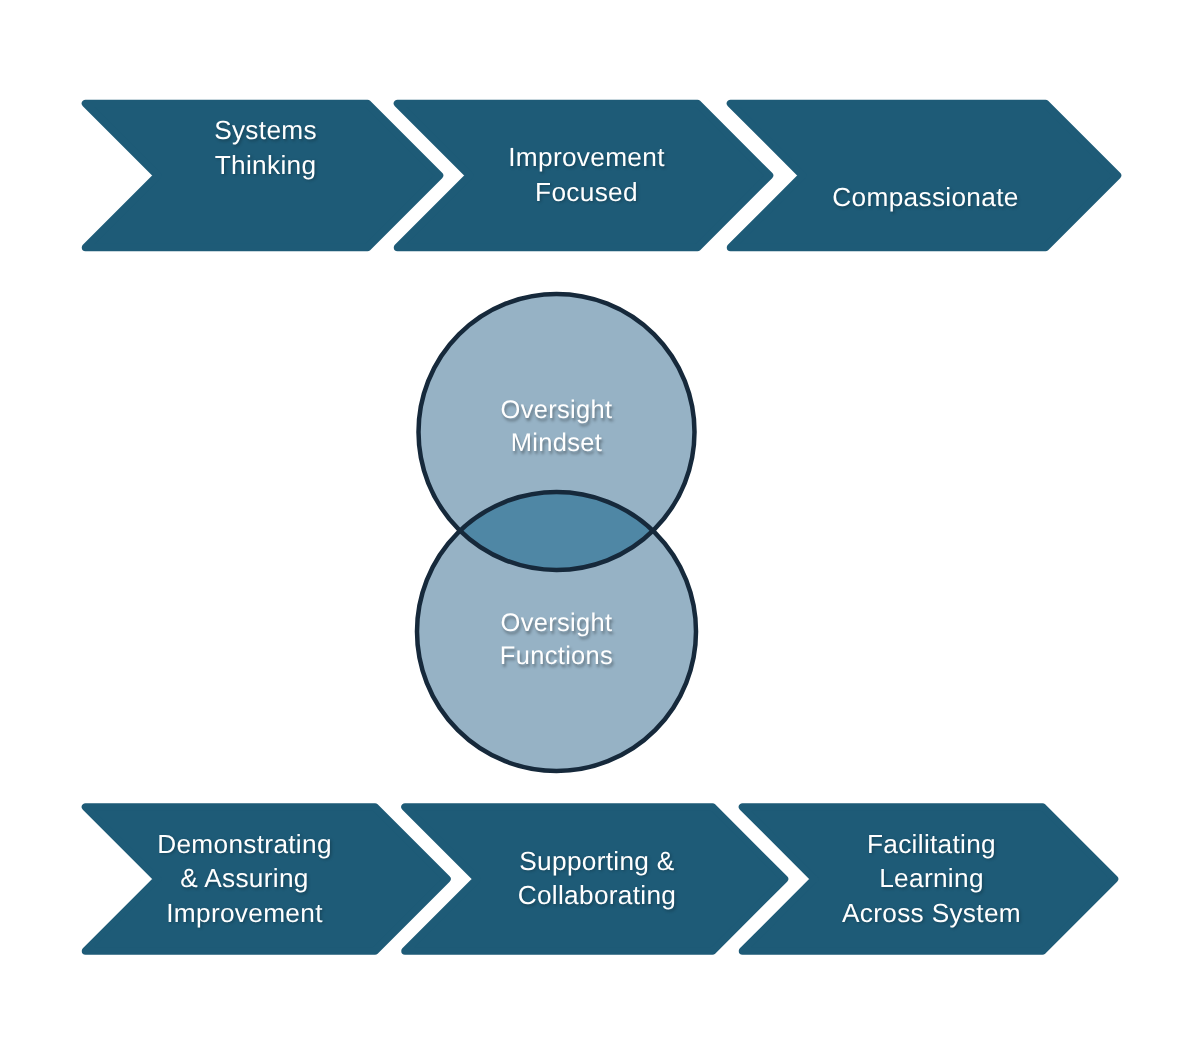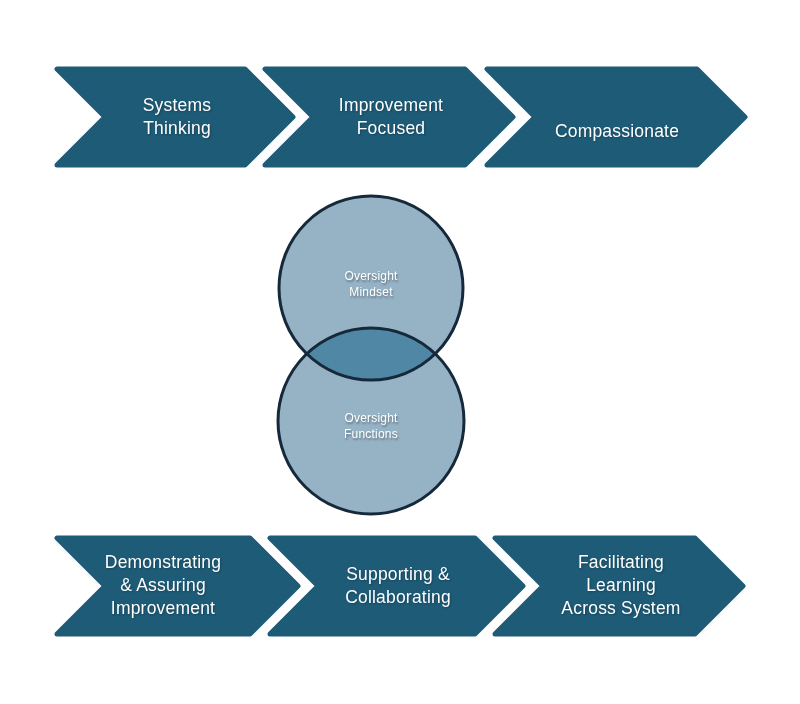--- a/index.html
+++ b/index.html
@@ -82,7 +82,7 @@
     <polygon class="arrow-shape" points="495,538 695,538 743,586 695,634 495,634 543,586"></polygon>
   </svg>
 
-  <div class="label" style="left:177px; top:117px;">Systems
+  <div class="label" style="left:177px; top:99px;">Systems
 Thinking</div>
   <div class="label" style="left:391px; top:117px;">Improvement
 Focused</div>

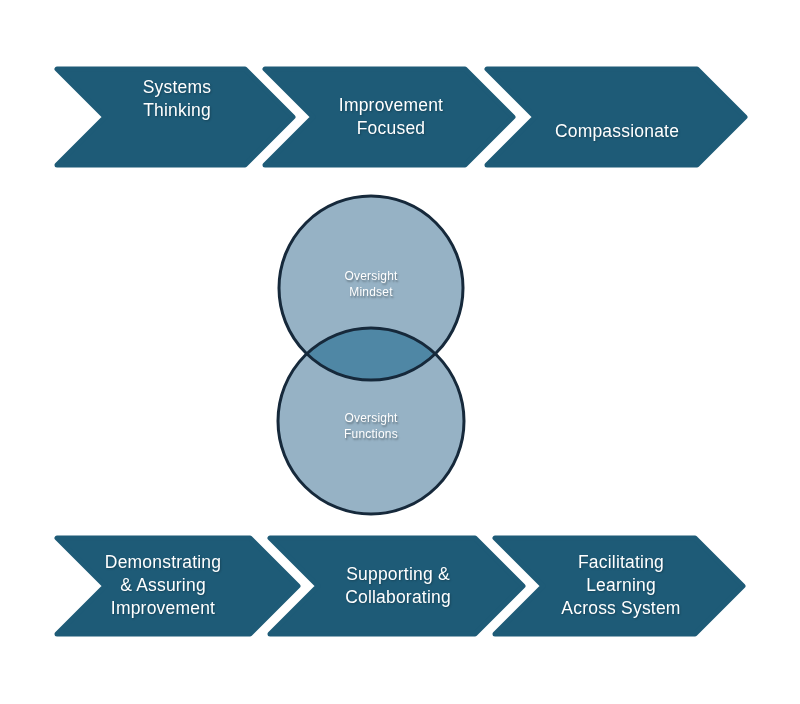--- a/index.html
+++ b/index.html
@@ -56,7 +56,7 @@
     pointer-events: none;
   }
   .label.circle-label {
-    font-size: 12px;
+    font-size: 17px;
     text-shadow: 1px 2px 2px rgba(0,0,0,0.35);
   }
 </style>

